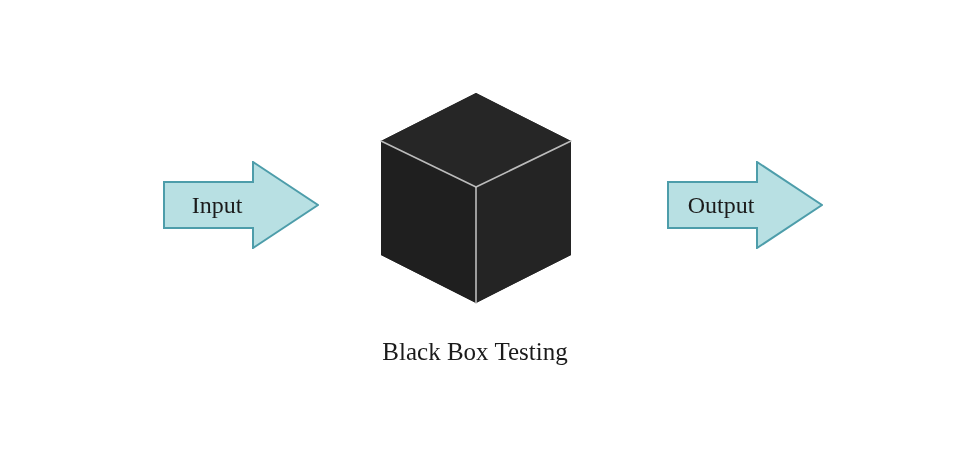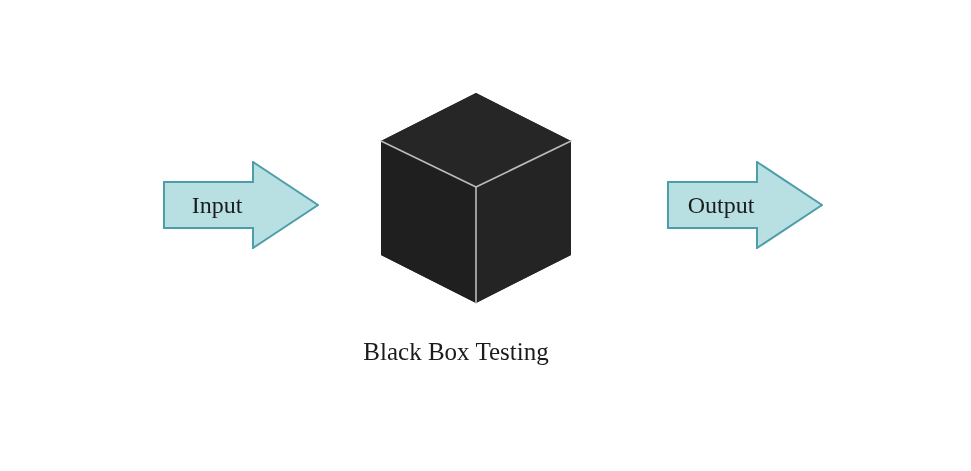--- a/index.html
+++ b/index.html
@@ -68,7 +68,7 @@
   }
   .caption {
     position: absolute;
-    left: 456px;
+    left: 475px;
     top: 338px;
     transform: translateX(-50%);
     font-size: 25px;

